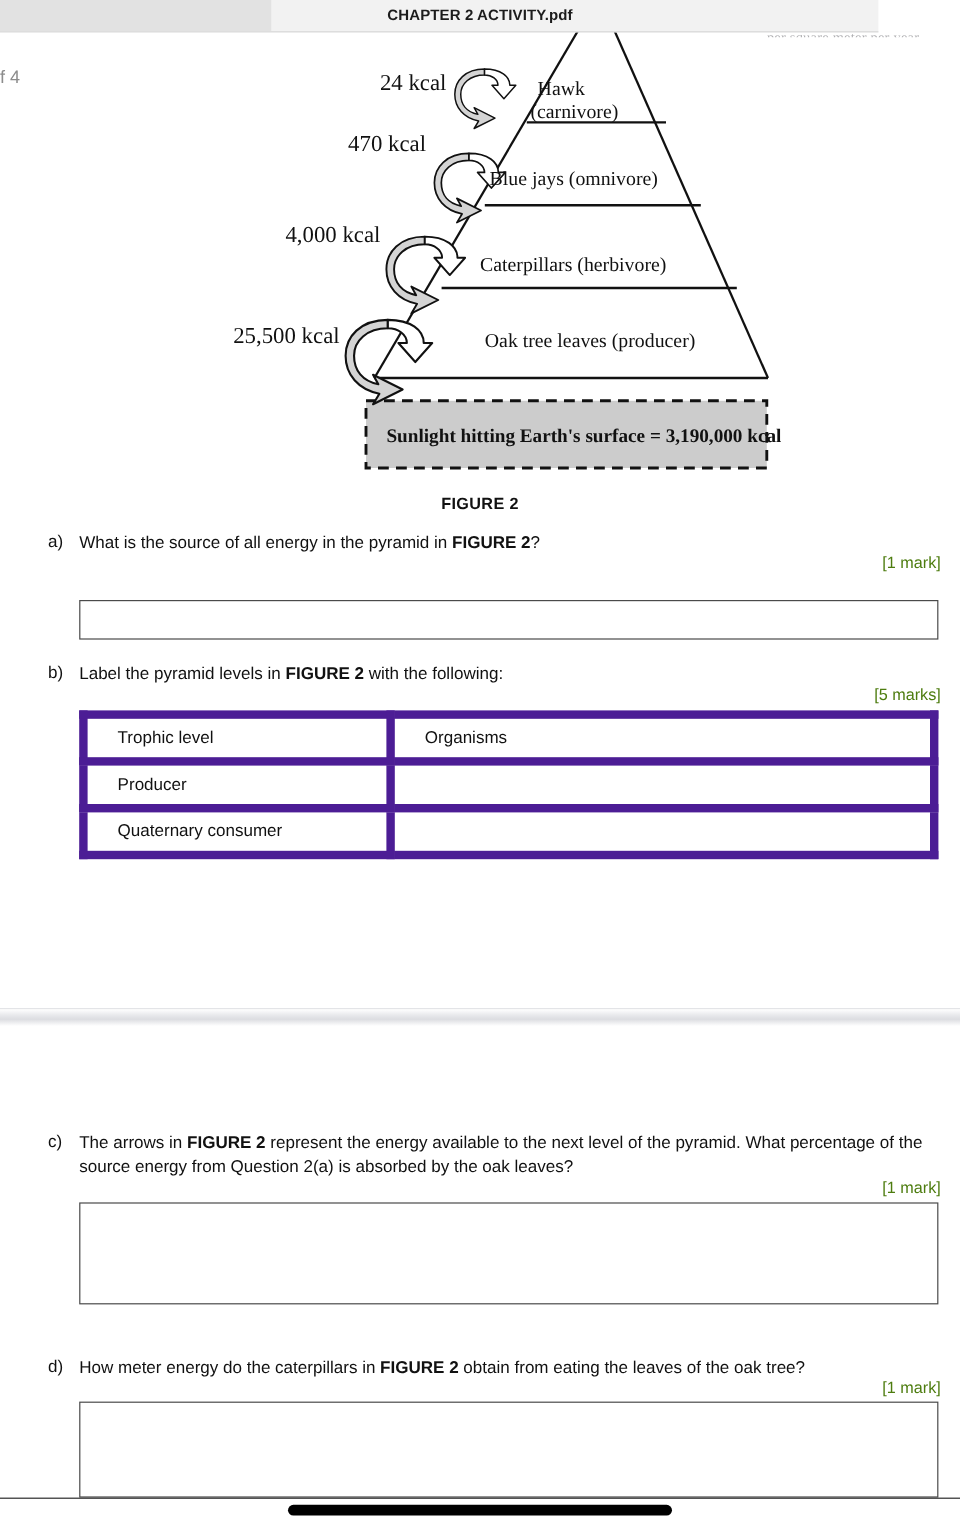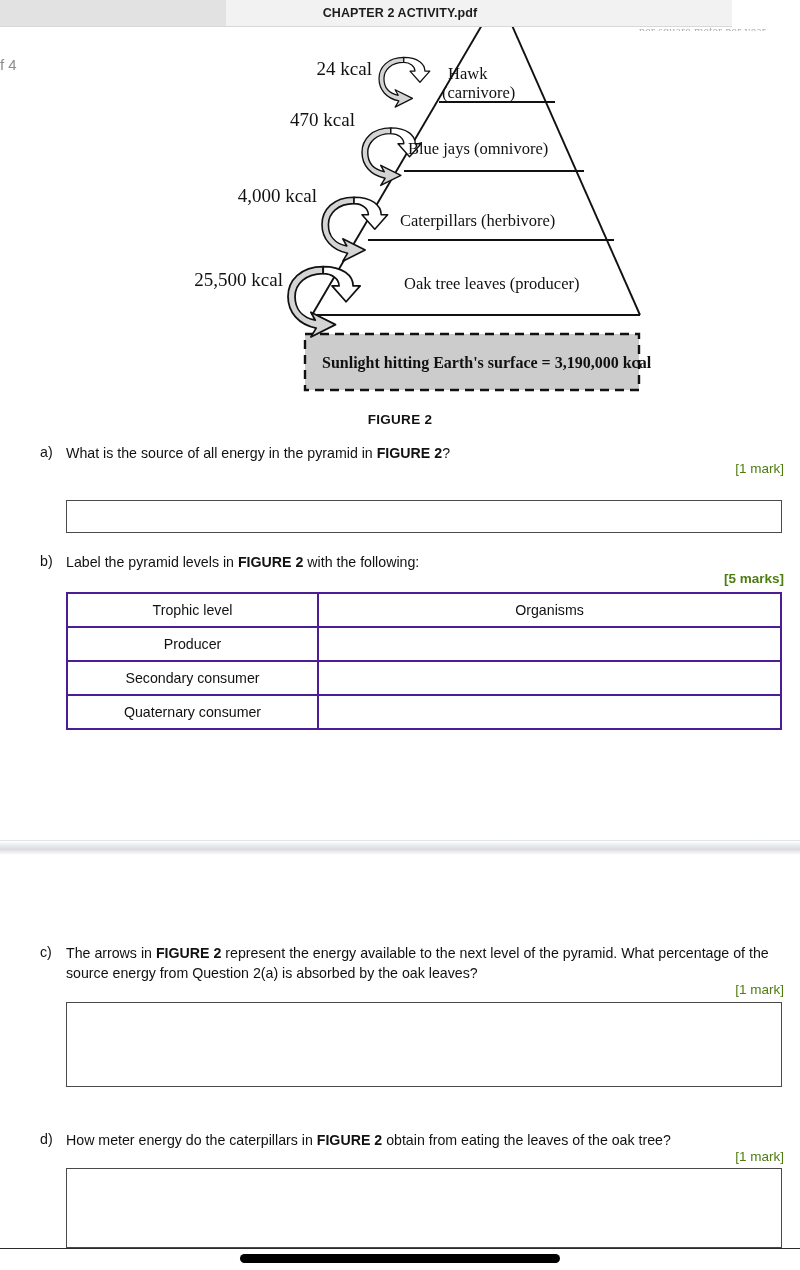--- a/index.html
+++ b/index.html
@@ -251,7 +251,7 @@
 <div class="q-text" style="left:66px; top:553px; width:700px;">
   <span>Label the pyramid levels in </span><b>FIGURE 2</b><span> with the following:</span>
 </div>
-<div class="marks" style="top:571px;font-weight:bold;">
+<div class="marks" style="top:571px;">
   <span>[5 marks]</span>
 </div>
 

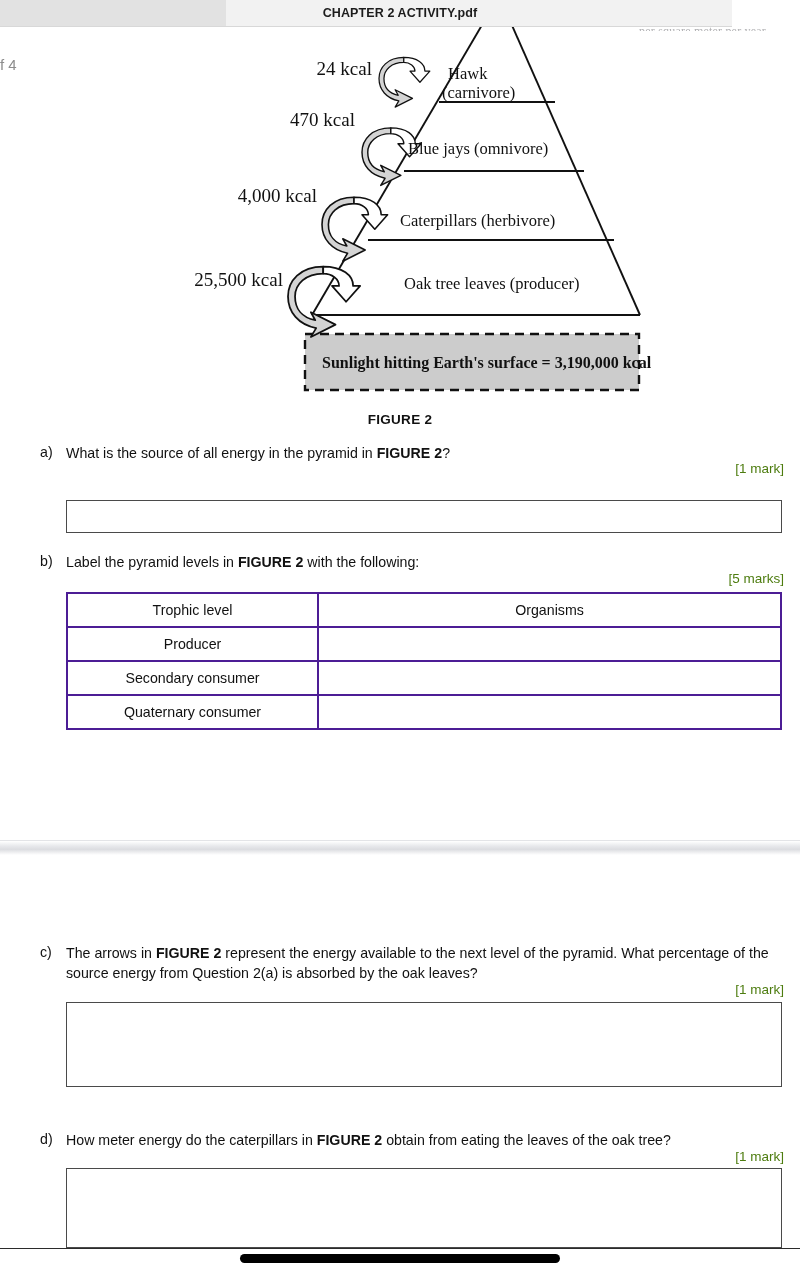--- a/index.html
+++ b/index.html
@@ -132,13 +132,12 @@
     background: #fff;
   }
   .tbl td {
-    border: 2px solid #4c1d95;
+    border: 7px solid #4c1d95;
     height: 28px;
     padding: 2px 25px;
     font-size: 14.2px;
     color: #111;
     vertical-align: middle;
-    text-align: center;
   }
   .tbl .col-a { width: 199px; }
 

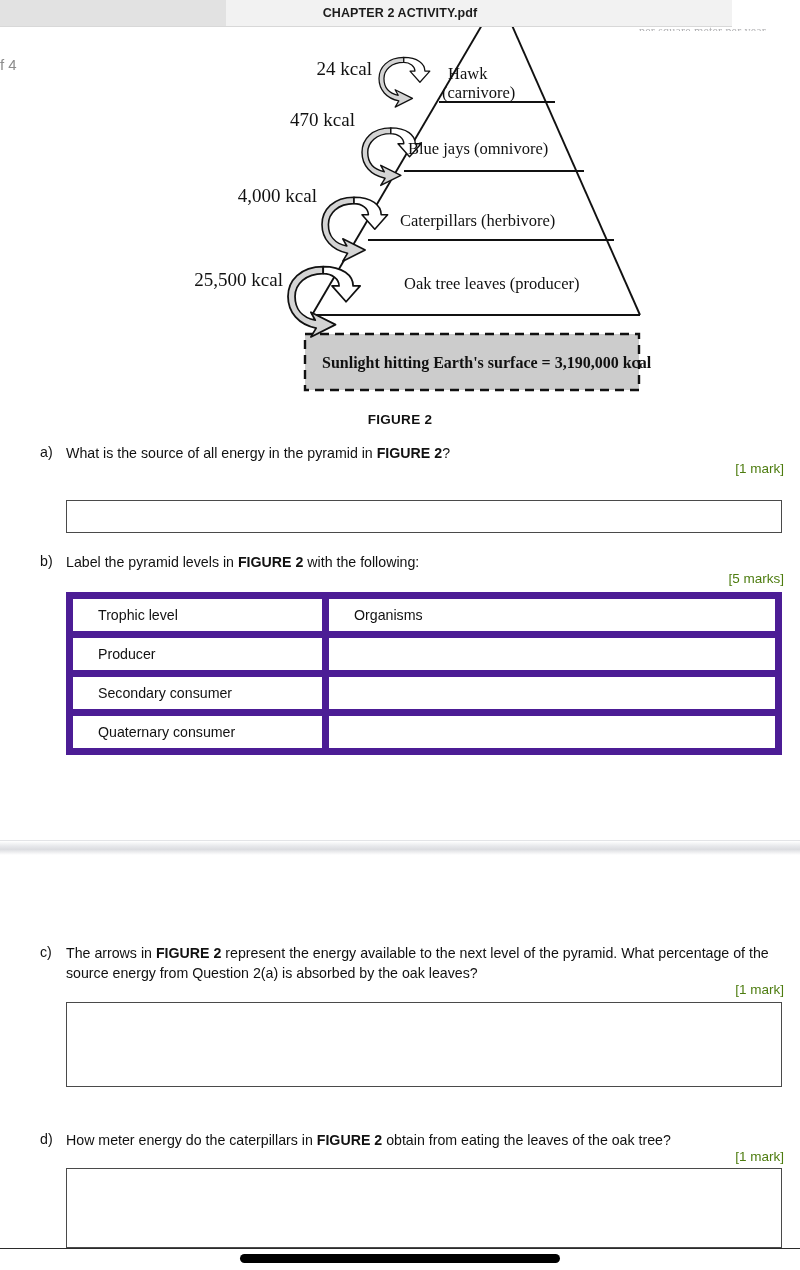--- a/index.html
+++ b/index.html
@@ -265,10 +265,6 @@
       <td></td>
     </tr>
     <tr>
-      <td class="col-a">Secondary consumer</td>
-      <td></td>
-    </tr>
-    <tr>
       <td class="col-a">Quaternary consumer</td>
       <td></td>
     </tr>

